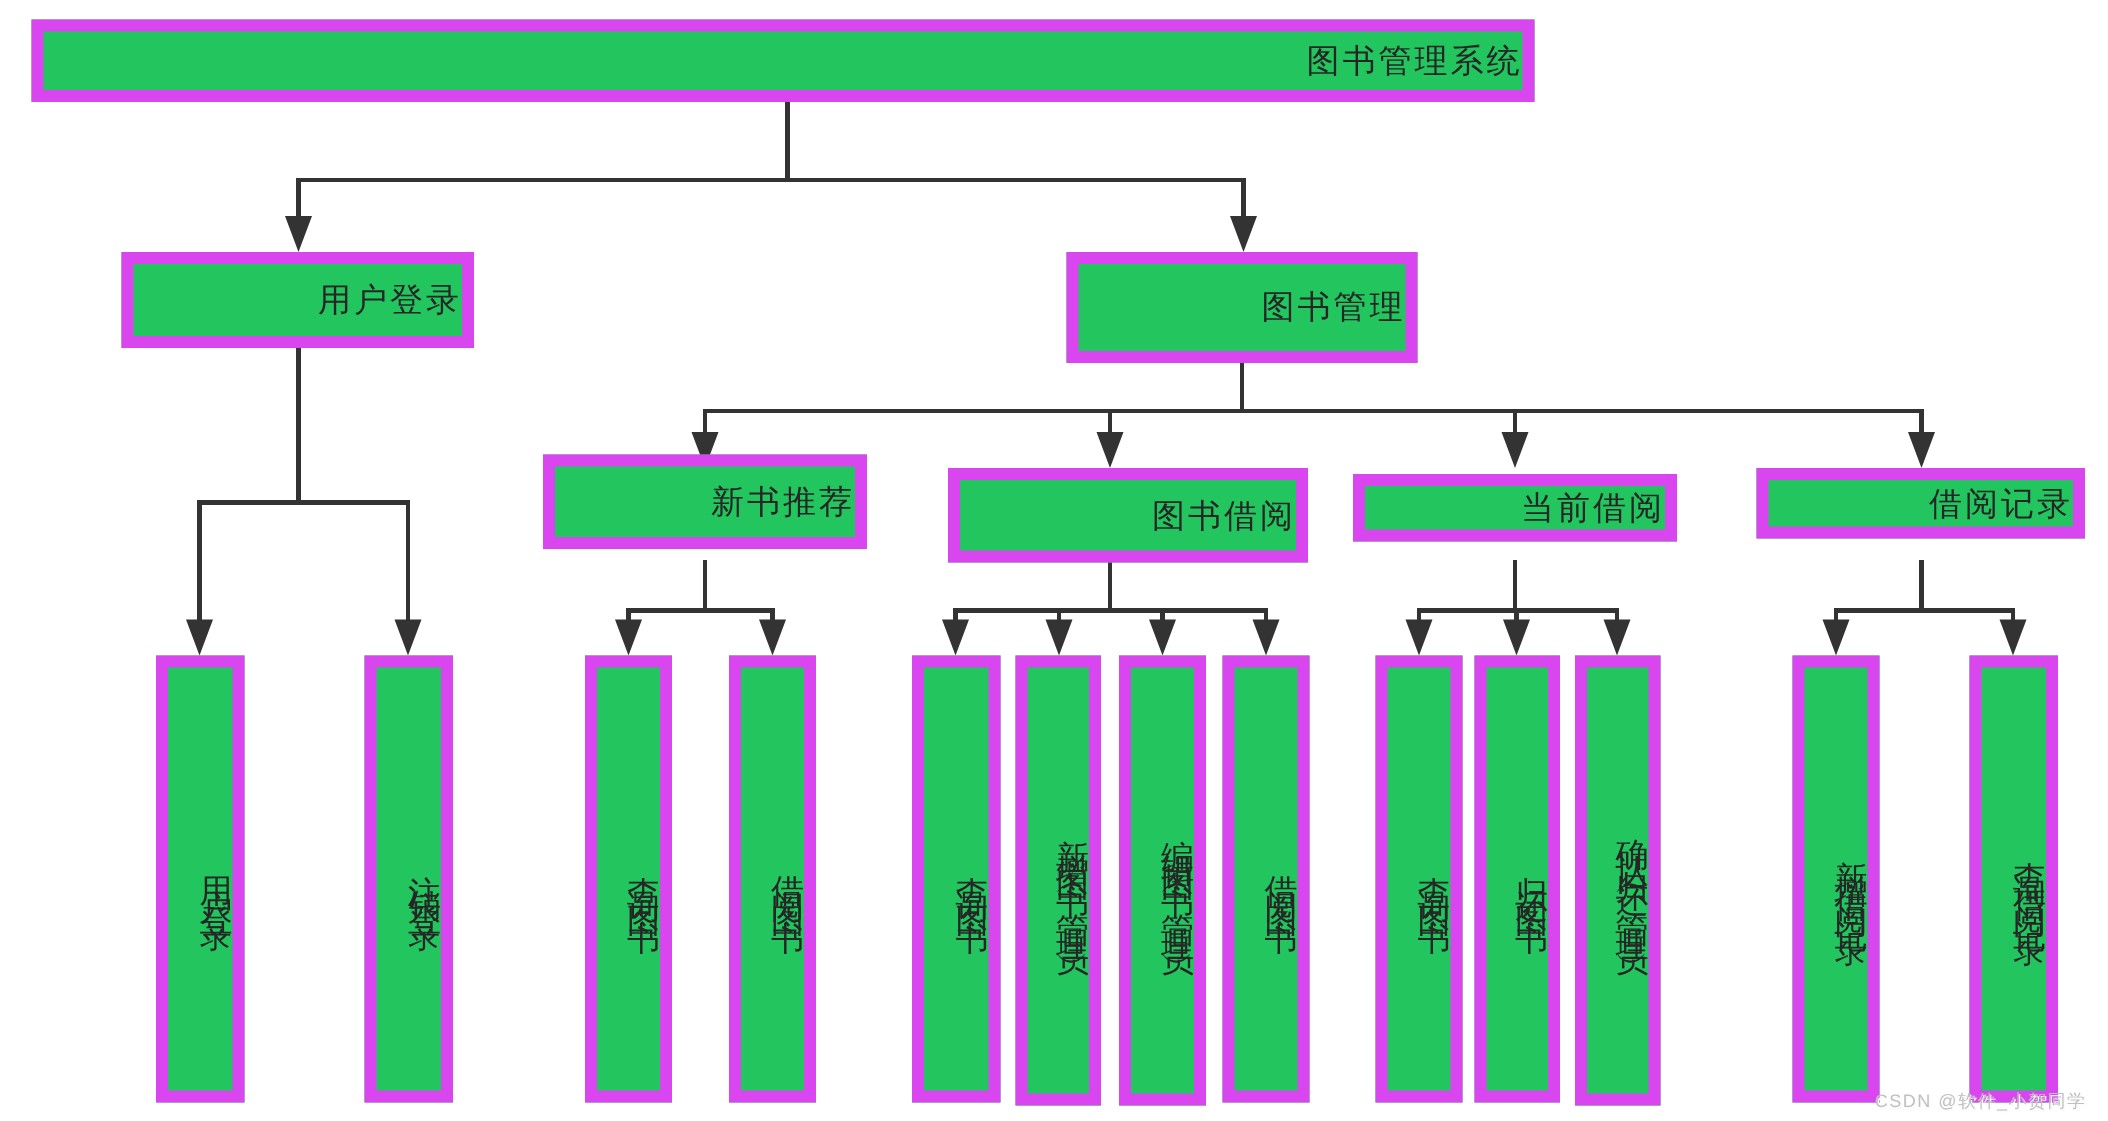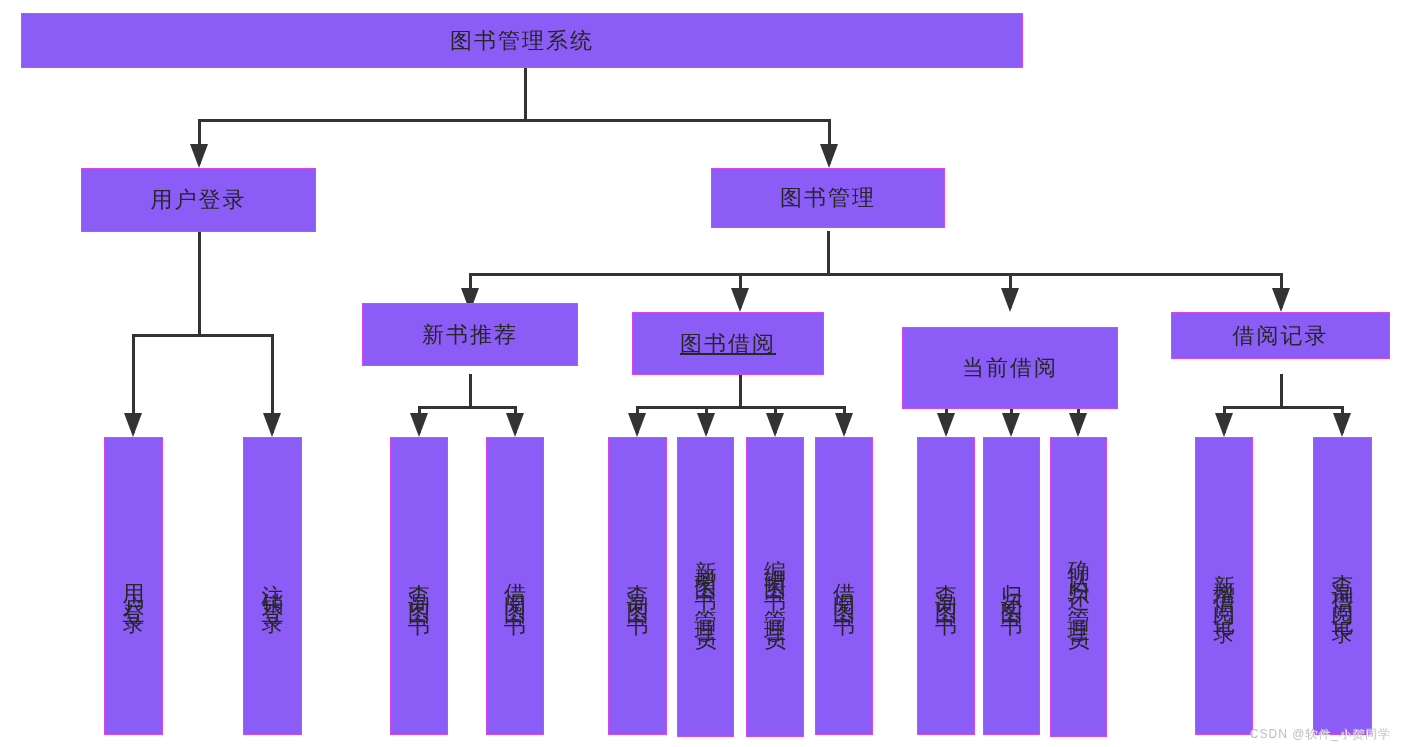--- a/index.html
+++ b/index.html
@@ -14,11 +14,11 @@
   .node{
     position:absolute;
     box-sizing:border-box;
-    border:1px solid #d946ef;
-    background:#8b5cf6;
+    border:8px solid #d946ef;
+    background:#22c55e;
     display:flex;
     align-items:center;
-    justify-content:center;
+    justify-content:flex-end;
     color:#262626;
     z-index:2;
   }

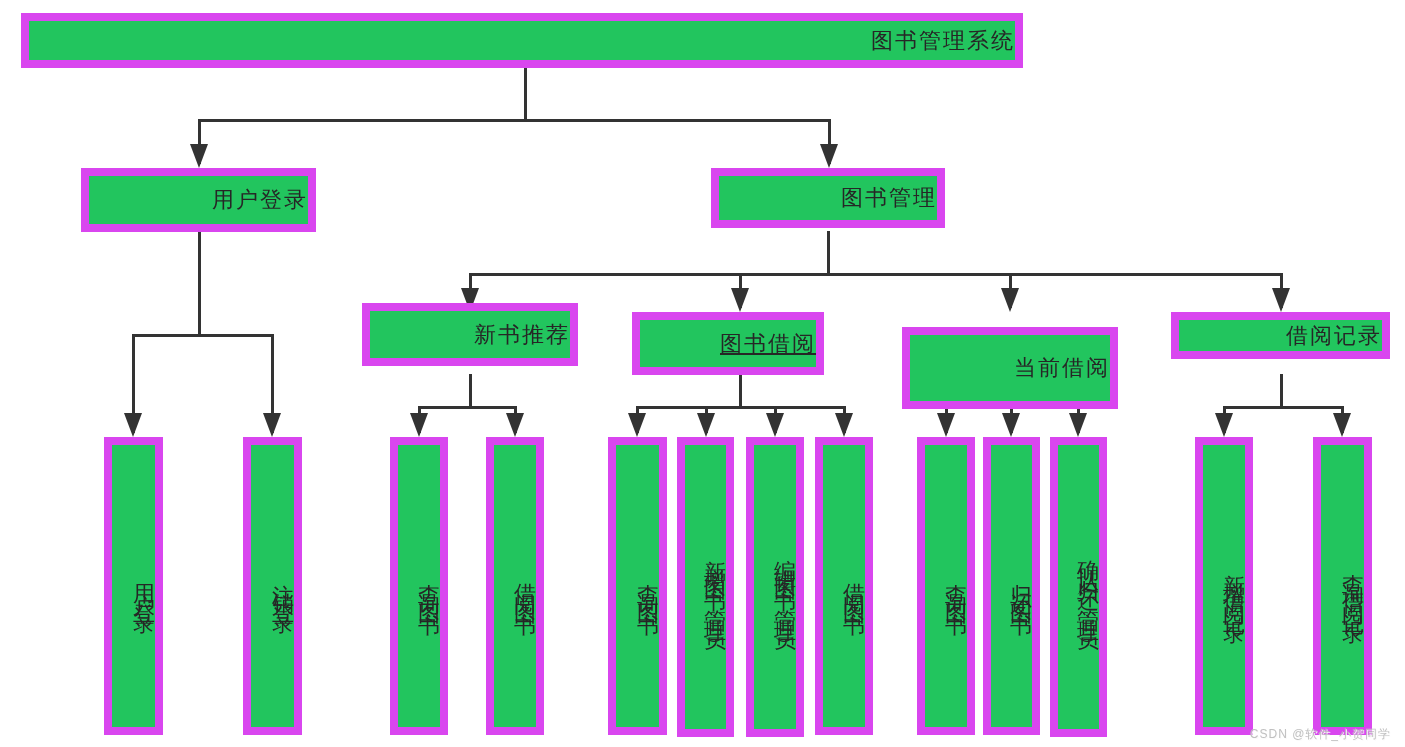--- a/index.html
+++ b/index.html
@@ -124,7 +124,7 @@
   <div class="node h-label" style="left:81px;top:168px;width:235px;height:64px;">
     <span>用户登录</span>
   </div>
-  <div class="node h-label" style="left:711px;top:168px;width:234px;height:60px;">
+  <div class="node h-label" style="left:711px;top:168px;width:234px;height:74px;">
     <span>图书管理</span>
   </div>
 

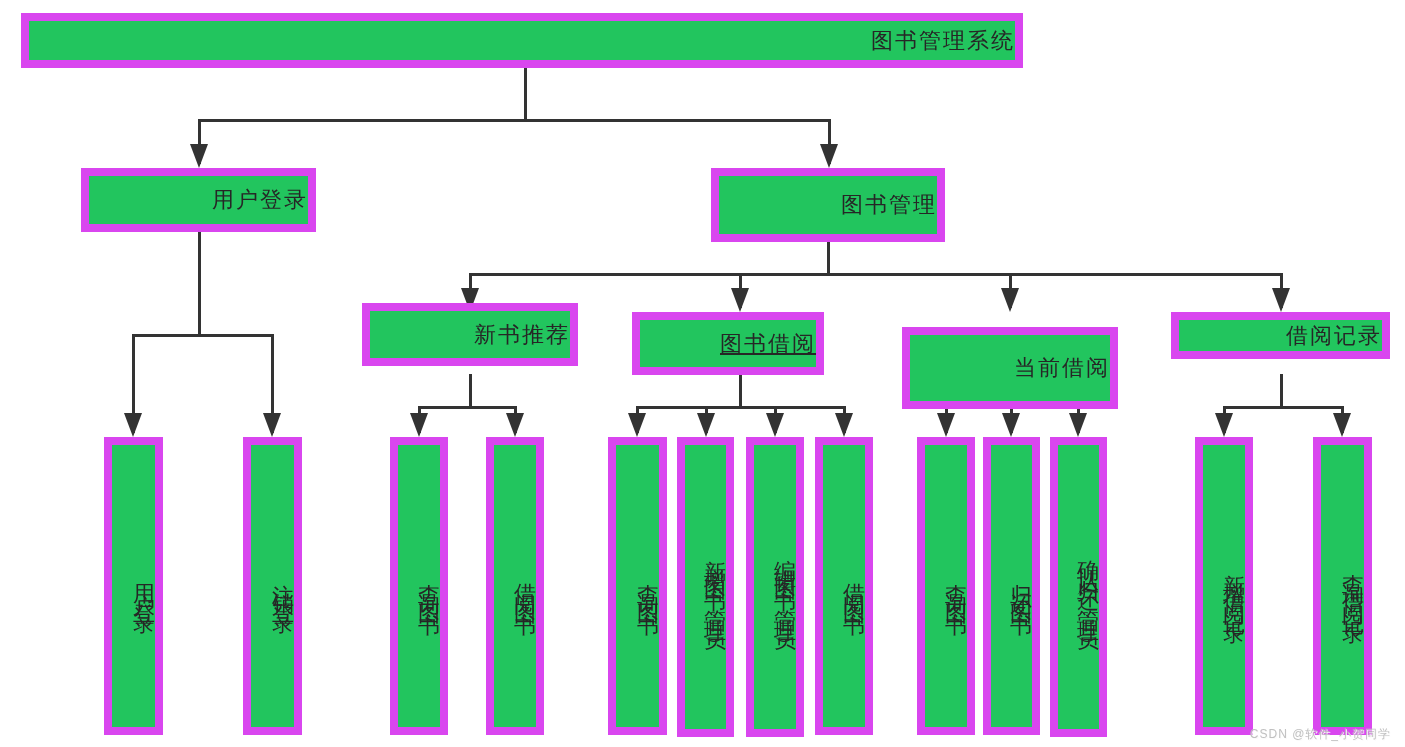--- a/index.html
+++ b/index.html
@@ -131,7 +131,7 @@
   <div class="node h-label" style="left:362px;top:303px;width:216px;height:63px;">
     <span>新书推荐</span>
   </div>
-  <div class="node h-label" style="left:632px;top:312px;width:192px;height:63px;text-decoration:underline;">
+  <div class="node h-label" style="left:632px;top:312px;width:240px;height:63px;">
     <span>图书借阅</span>
   </div>
   <div class="node h-label" style="left:902px;top:327px;width:216px;height:82px;">

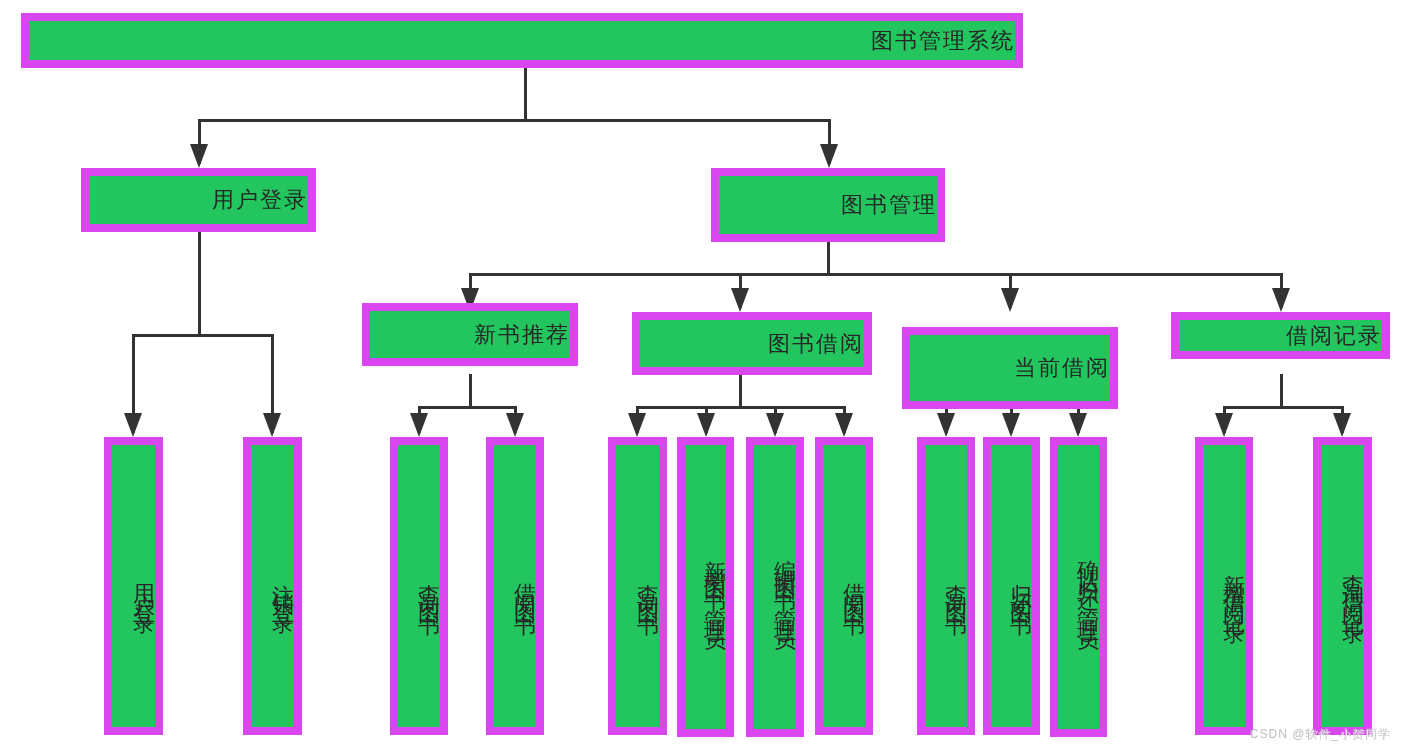--- a/index.html
+++ b/index.html
@@ -134,7 +134,7 @@
   <div class="node h-label" style="left:632px;top:312px;width:240px;height:63px;">
     <span>图书借阅</span>
   </div>
-  <div class="node h-label" style="left:902px;top:327px;width:216px;height:82px;">
+  <div class="node h-label" style="left:902px;top:316px;width:216px;height:45px;">
     <span>当前借阅</span>
   </div>
   <div class="node h-label" style="left:1171px;top:312px;width:219px;height:47px;">

